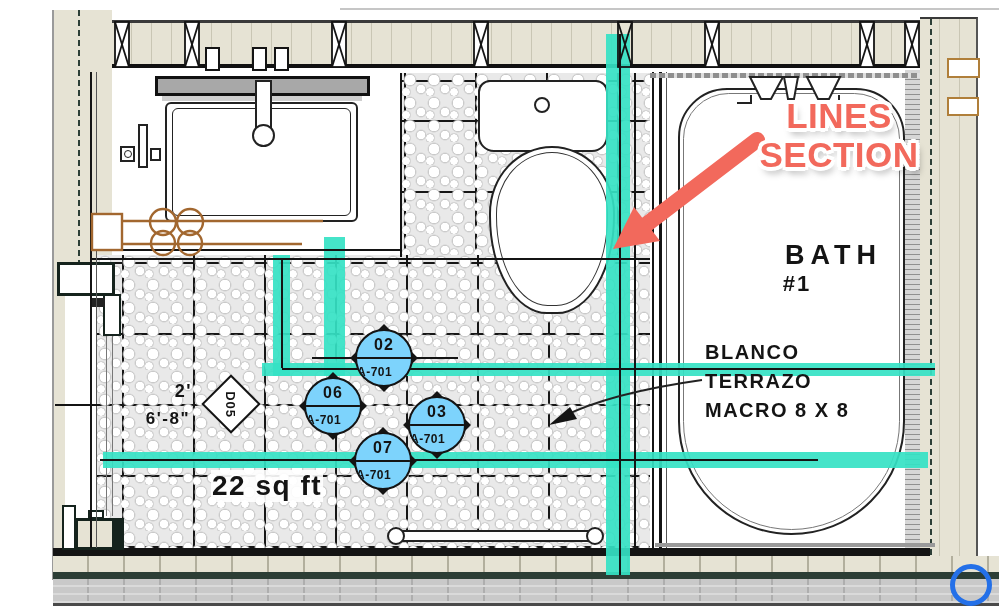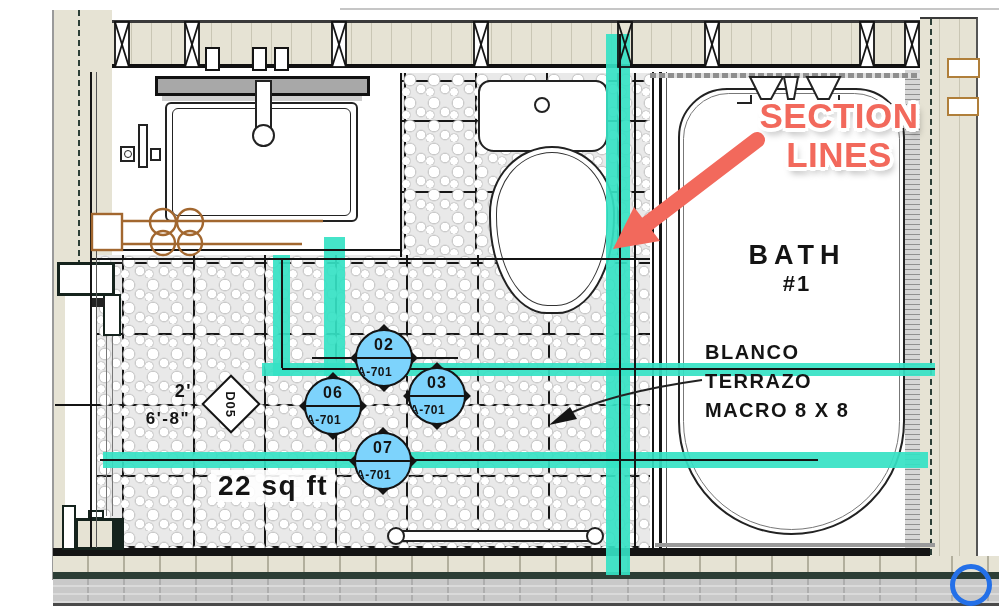--- a/index.html
+++ b/index.html
@@ -257,8 +257,8 @@
   </div>
 
   <div id="sectionText" class="abs">
+    <div>LINES</div>
     <div>SECTION</div>
-    <div>LINES</div>
   </div>
 
   <div class="abs" style="left:950px;top:564px;width:42px;height:42px;border:5px solid #2470e8;border-radius:50%;box-sizing:border-box;"></div>

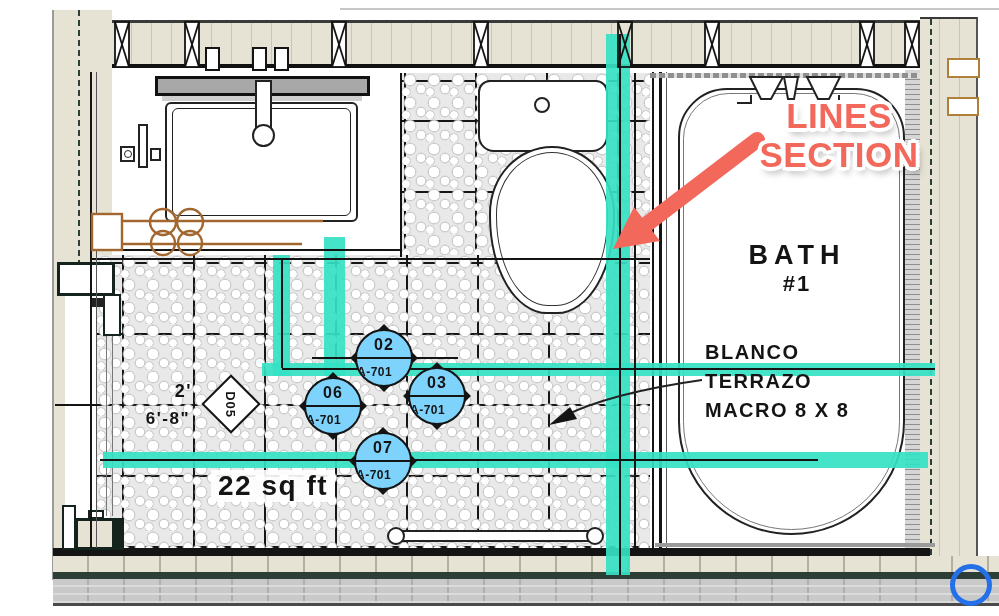--- a/index.html
+++ b/index.html
@@ -252,7 +252,7 @@
   </div>
 
   <div class="abs" style="left:712px;top:240px;width:170px;text-align:center;">
-    <div class="arch" style="font-size:27px;letter-spacing:6px;">BATH</div>
+    <div class="arch" style="font-size:27px;letter-spacing:6px;text-align:right;">BATH</div>
     <div class="arch" style="font-size:22px;letter-spacing:2px;">#1</div>
   </div>
 

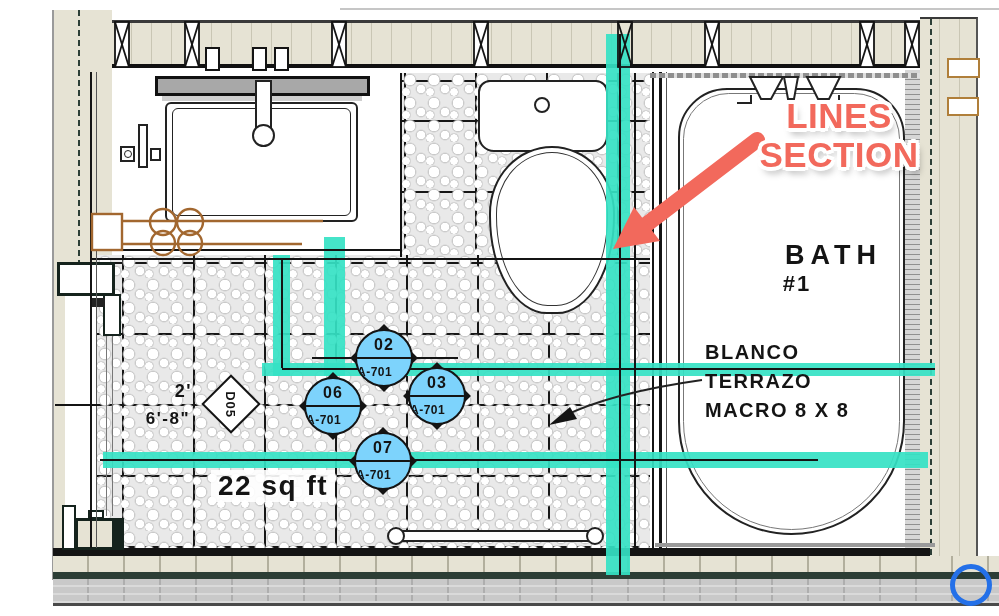--- a/index.html
+++ b/index.html
@@ -219,7 +219,7 @@
       <div class="m-sheet">A-701</div>
     </div>
   </div>
-  <div class="marker" style="left:408px;top:367px;">
+  <div class="marker" style="left:408px;top:396px;">
     <div class="m-diamond"></div>
     <div class="m-circle">
       <div class="m-num">03</div>

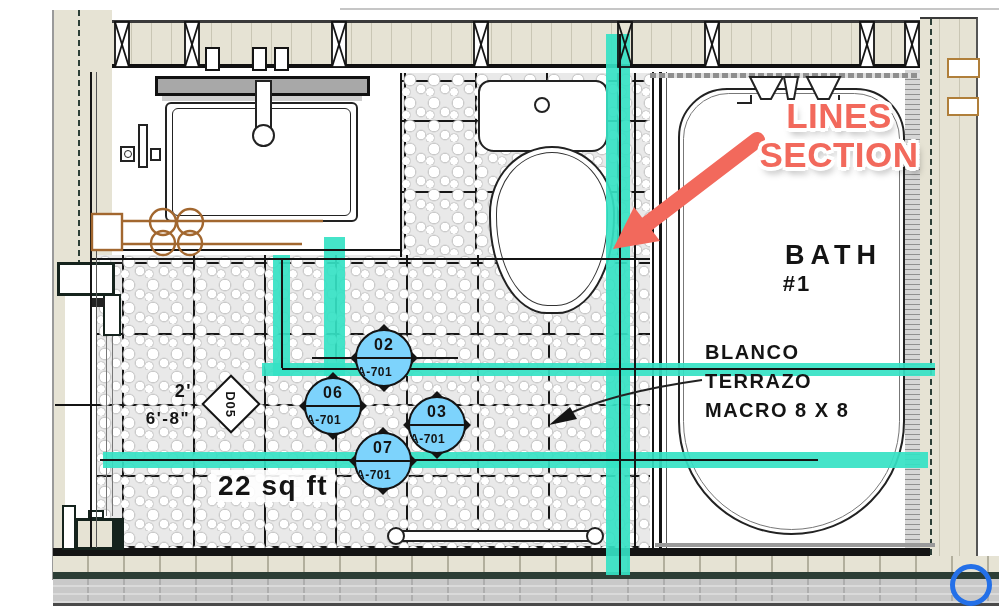--- a/index.html
+++ b/index.html
@@ -243,7 +243,7 @@
   <div class="abs arch" style="left:150px;top:381px;width:42px;text-align:right;font-size:18px;">2'</div>
   <div class="abs arch" style="left:130px;top:409px;width:60px;text-align:right;font-size:17px;">6'-8"</div>
 
-  <div class="abs arch" style="left:211px;top:470px;font-size:28px;background:rgba(255,255,255,.9);padding:0 7px;">22 sq ft</div>
+  <div class="abs arch" style="left:211px;top:470px;font-size:28px;background:rgba(255,255,255,.9);padding:0 1px;">22 sq ft</div>
 
   <div class="abs arch" style="left:705px;top:338px;font-size:20px;line-height:29px;">
     <div>BLANCO</div>

